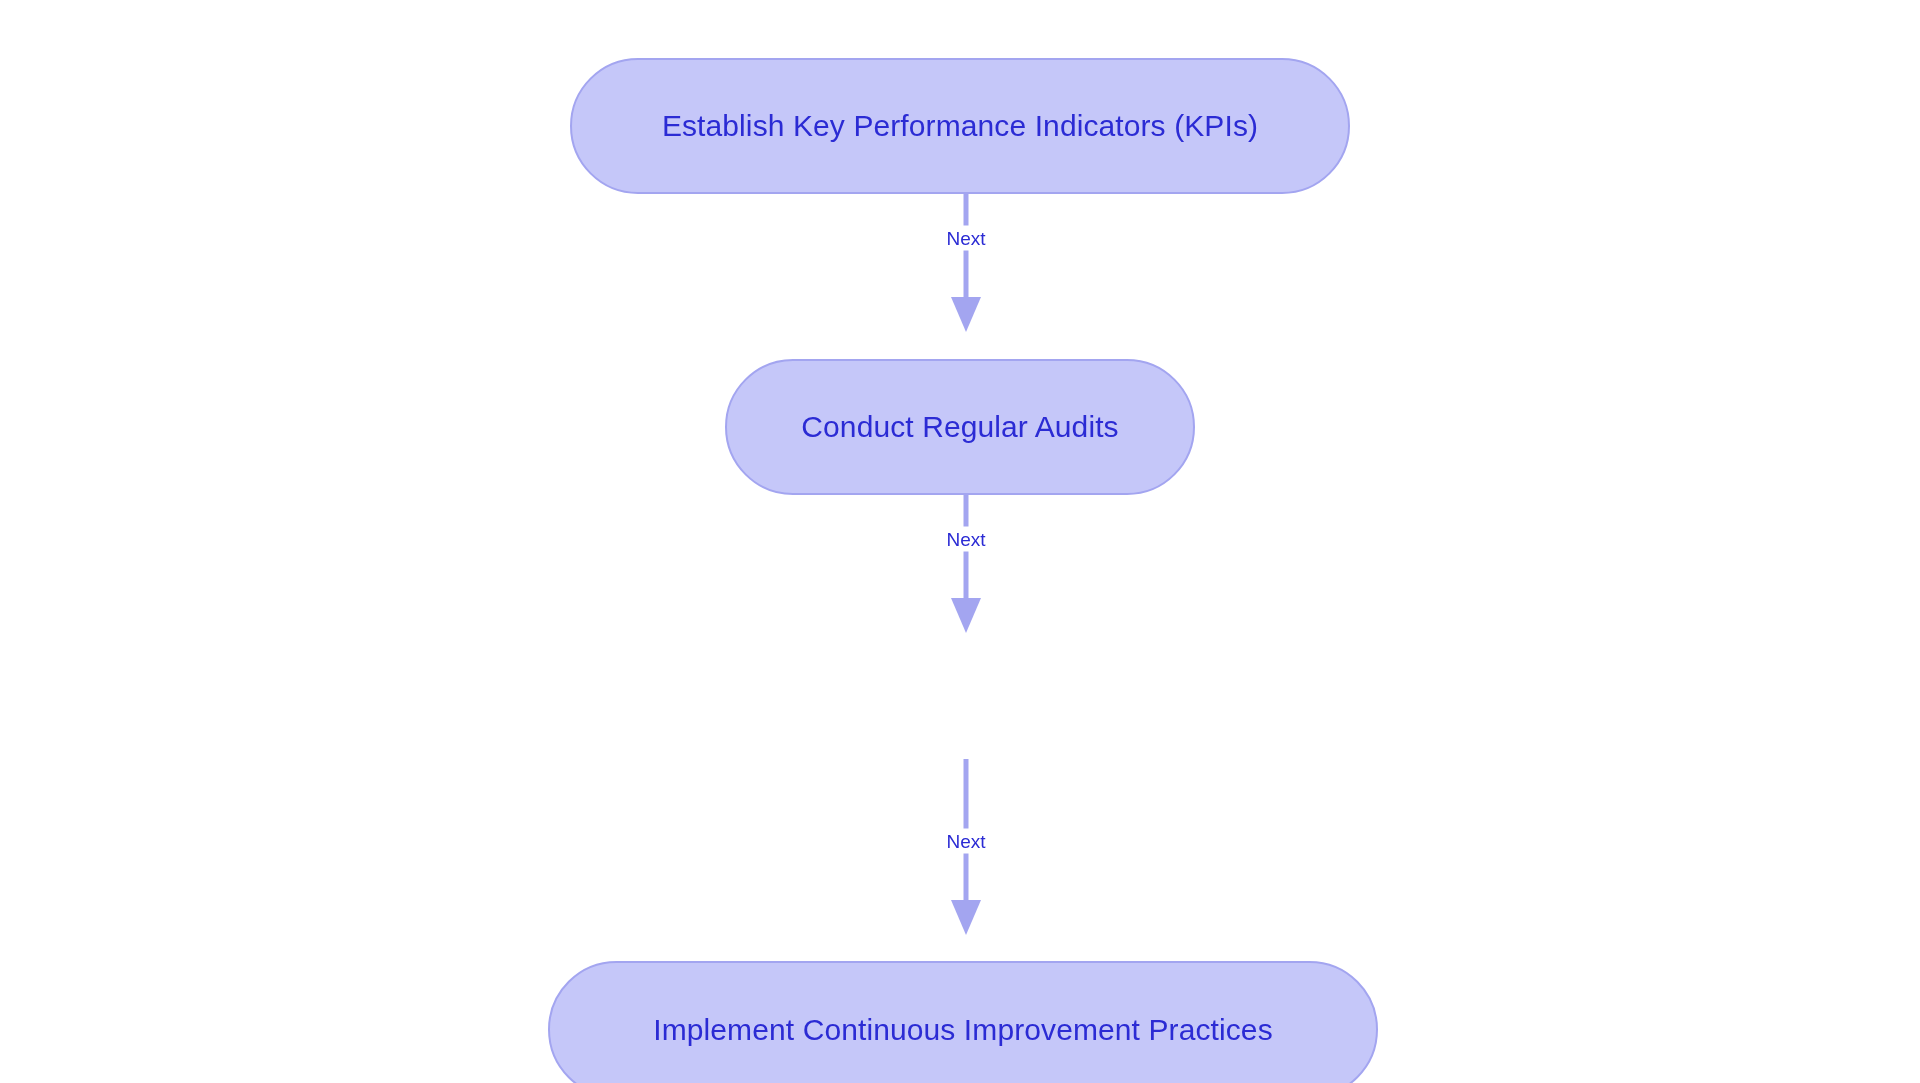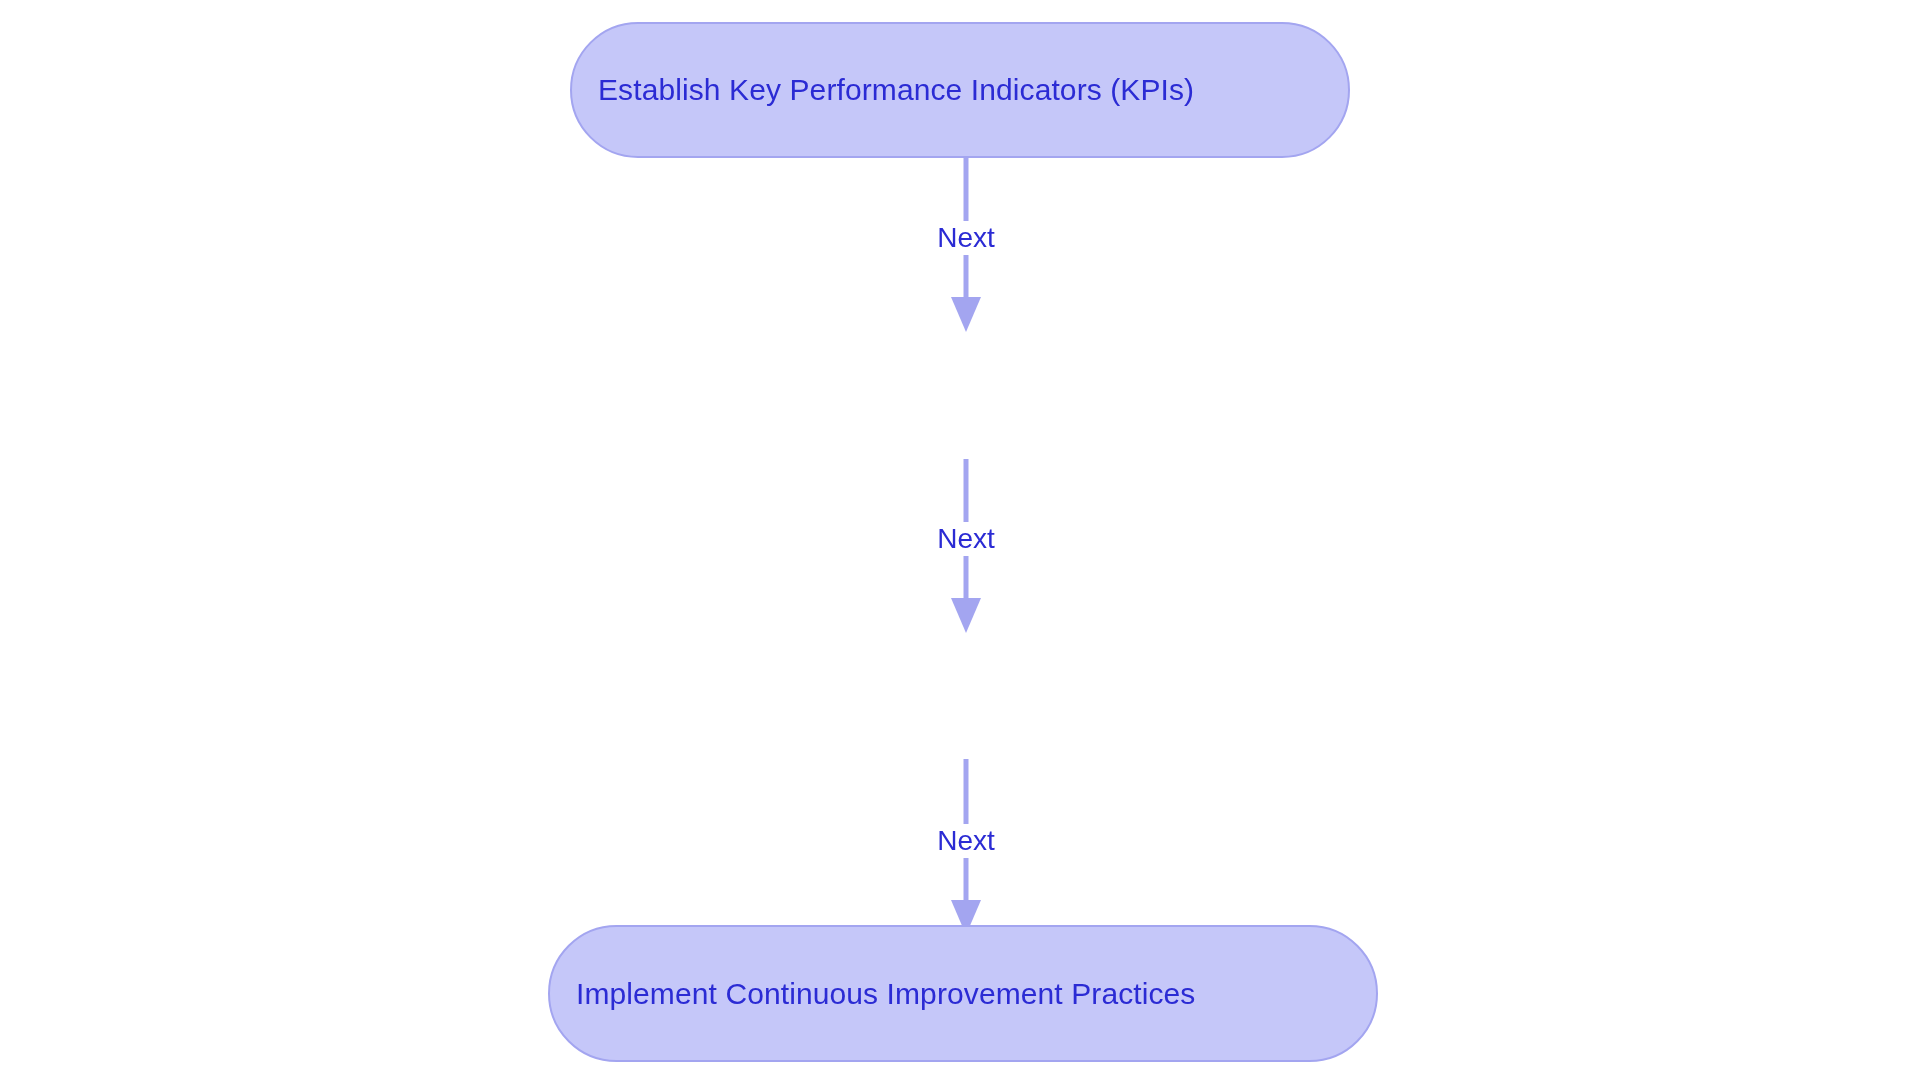--- a/index.html
+++ b/index.html
@@ -31,12 +31,14 @@
     border-radius: 999px;
     display: flex;
     align-items: center;
+    justify-content: center;
     color: #2B2BD4;
     font-size: 30px;
     font-weight: 400;
     letter-spacing: 0.1px;
     white-space: nowrap;
     font-family: "Liberation Sans", sans-serif;
+    margin-top: 36px;
   }
 
   .node-label {

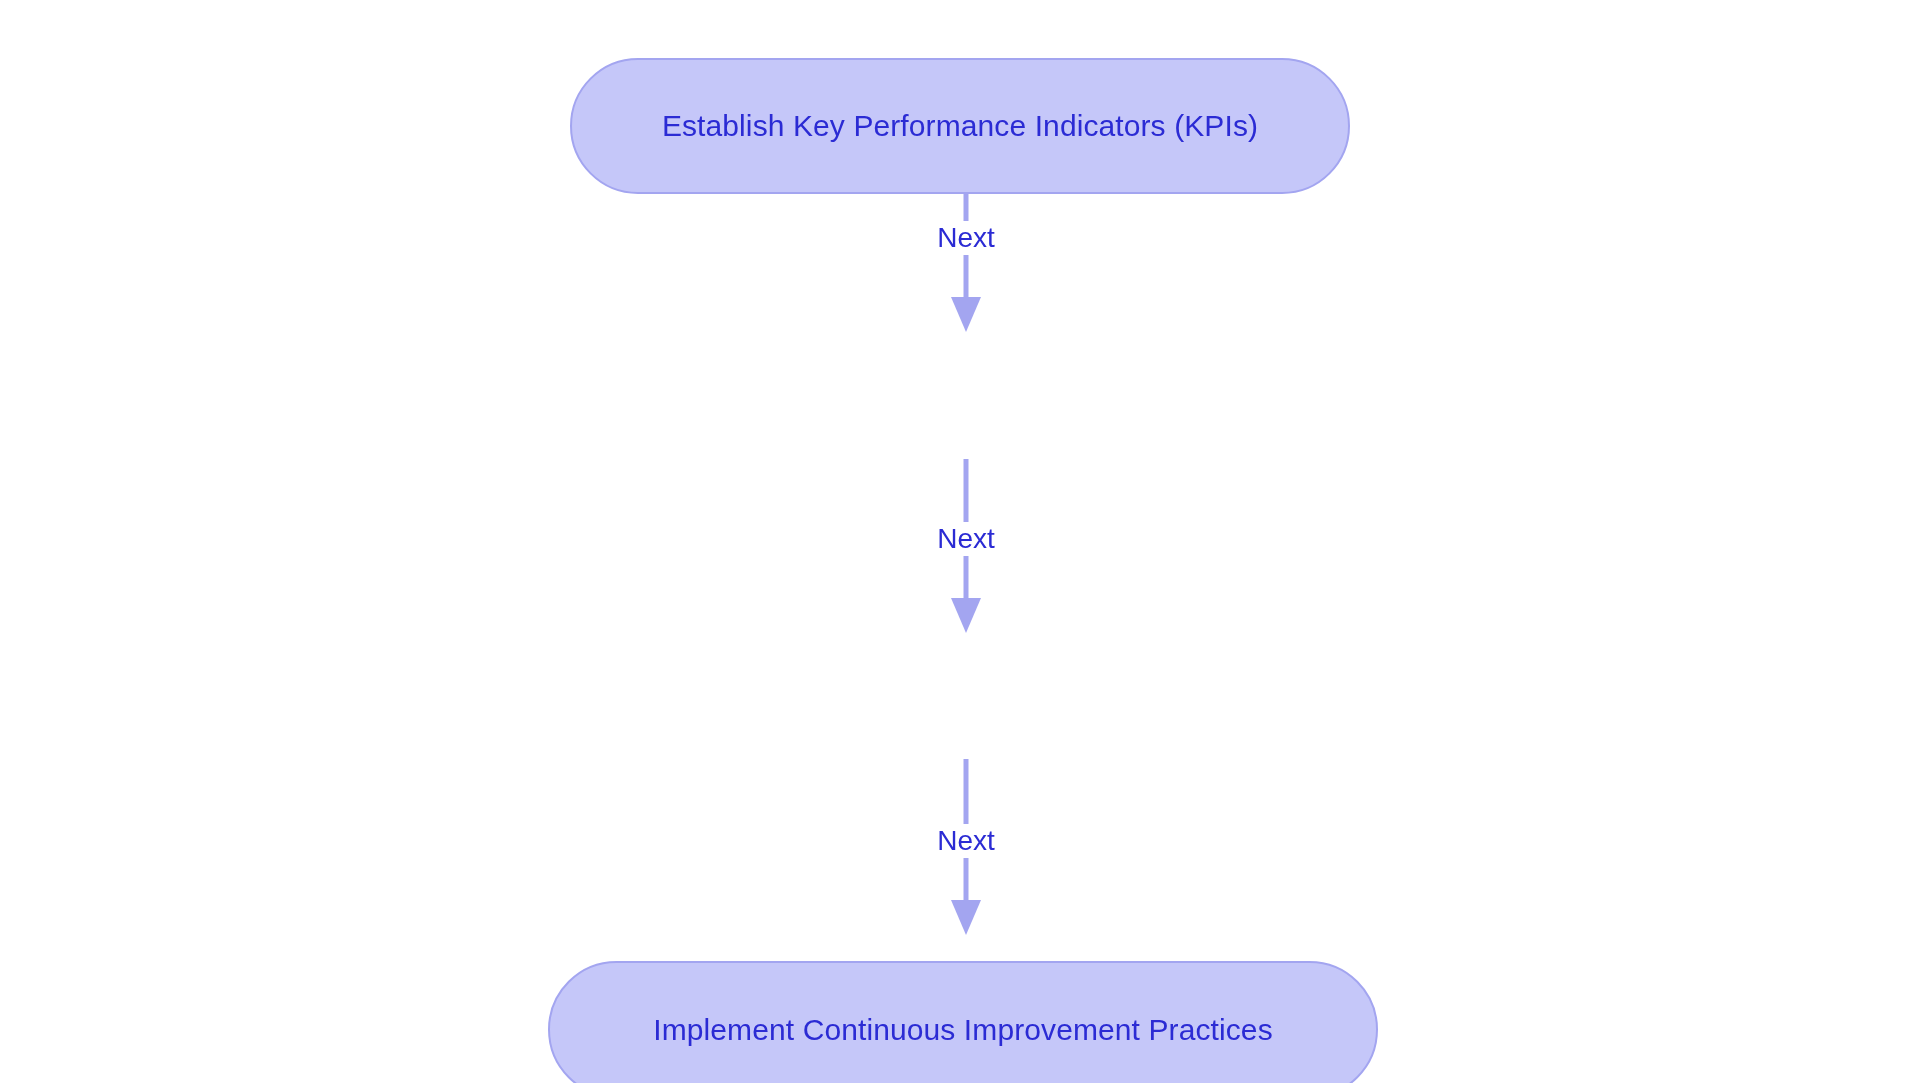--- a/index.html
+++ b/index.html
@@ -67,7 +67,7 @@
   .edge-label {
     position: absolute;
     color: #2B2BD4;
-    font-size: 28px;
+    font-size: 19px;
     line-height: 1;
     font-family: "Liberation Sans", sans-serif;
     background: #ffffff;

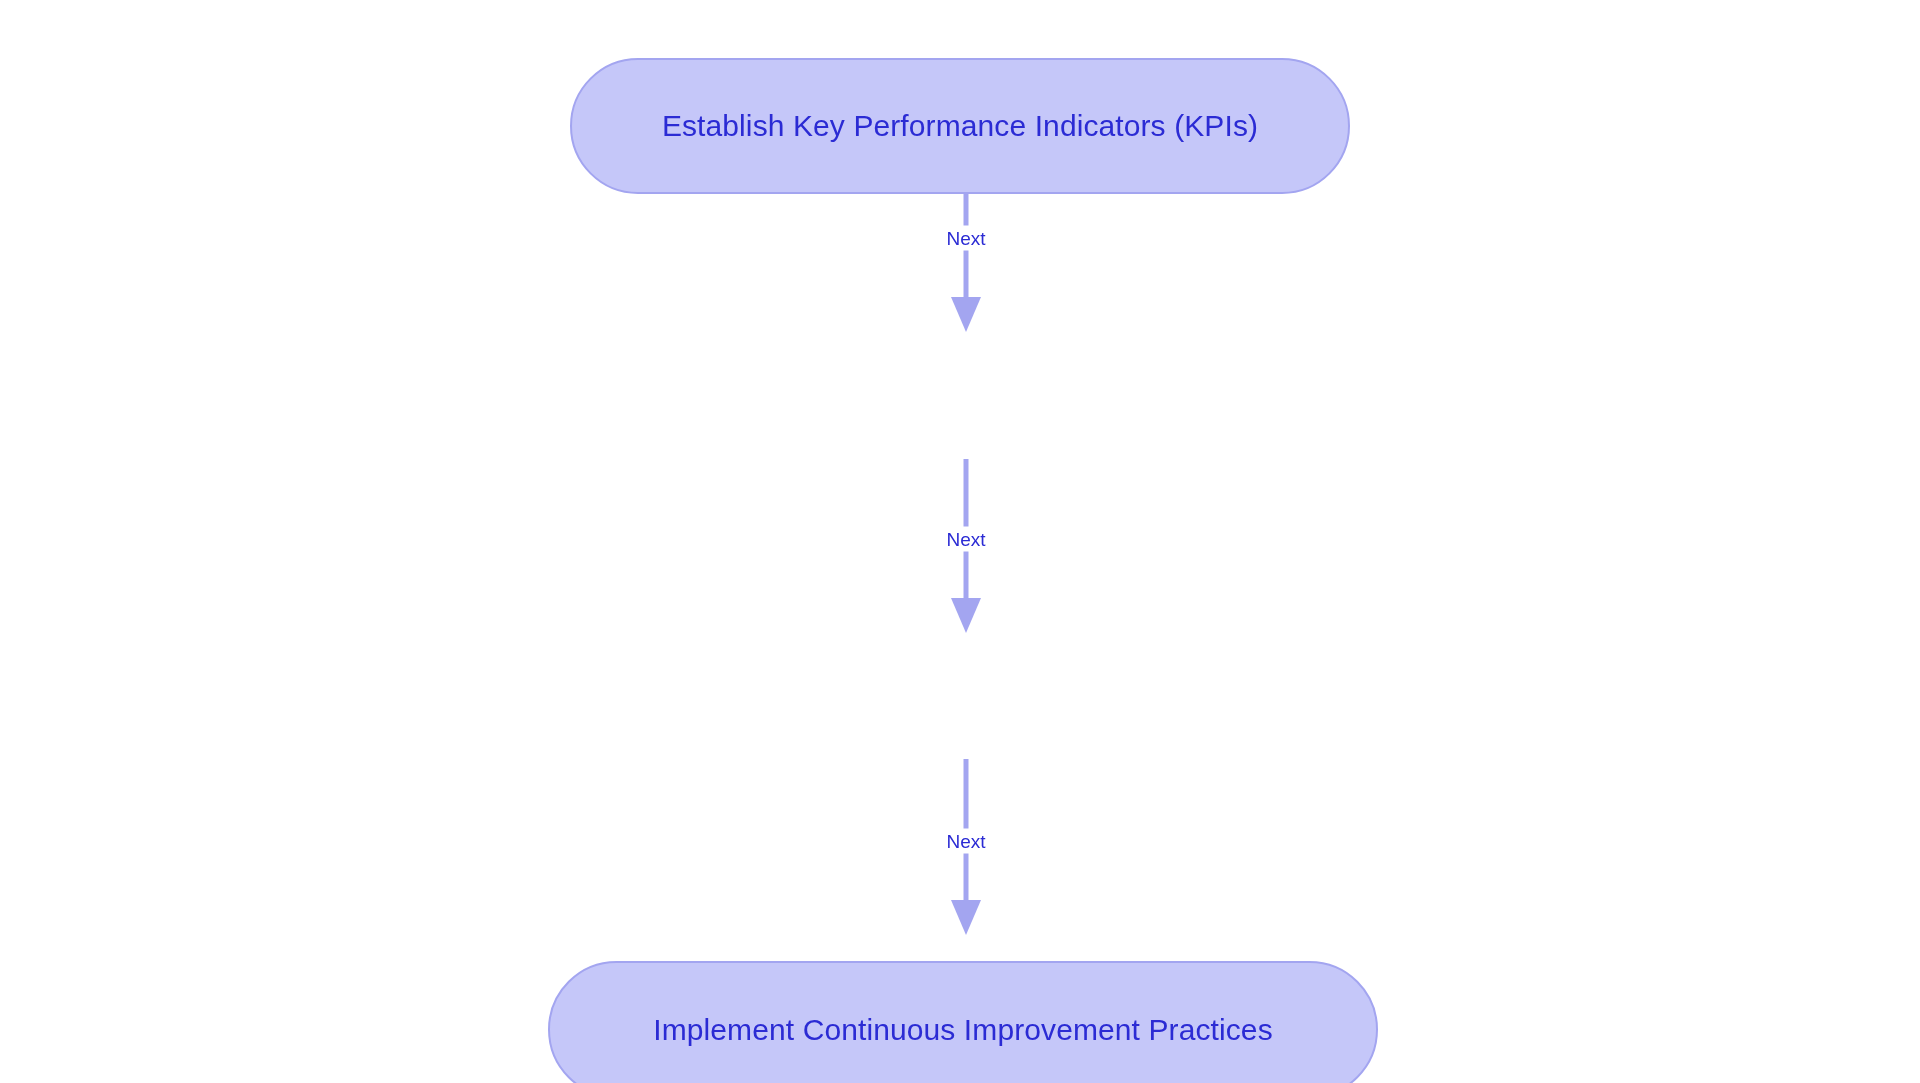--- a/index.html
+++ b/index.html
@@ -109,6 +109,9 @@
     <span class="node-label">Establish Key Performance Indicators (KPIs)</span>
   </div>
 
+  <div class="node" id="node-1" style="background: rgb(197, 199, 249); border-color: rgb(163, 165, 240); color: rgb(43, 43, 212);">
+    <span class="node-label">Conduct Regular Audits</span>
+  </div>
 
 
   <div class="node" id="node-3" style="background: rgb(197, 199, 249); border-color: rgb(163, 165, 240); color: rgb(43, 43, 212);">

